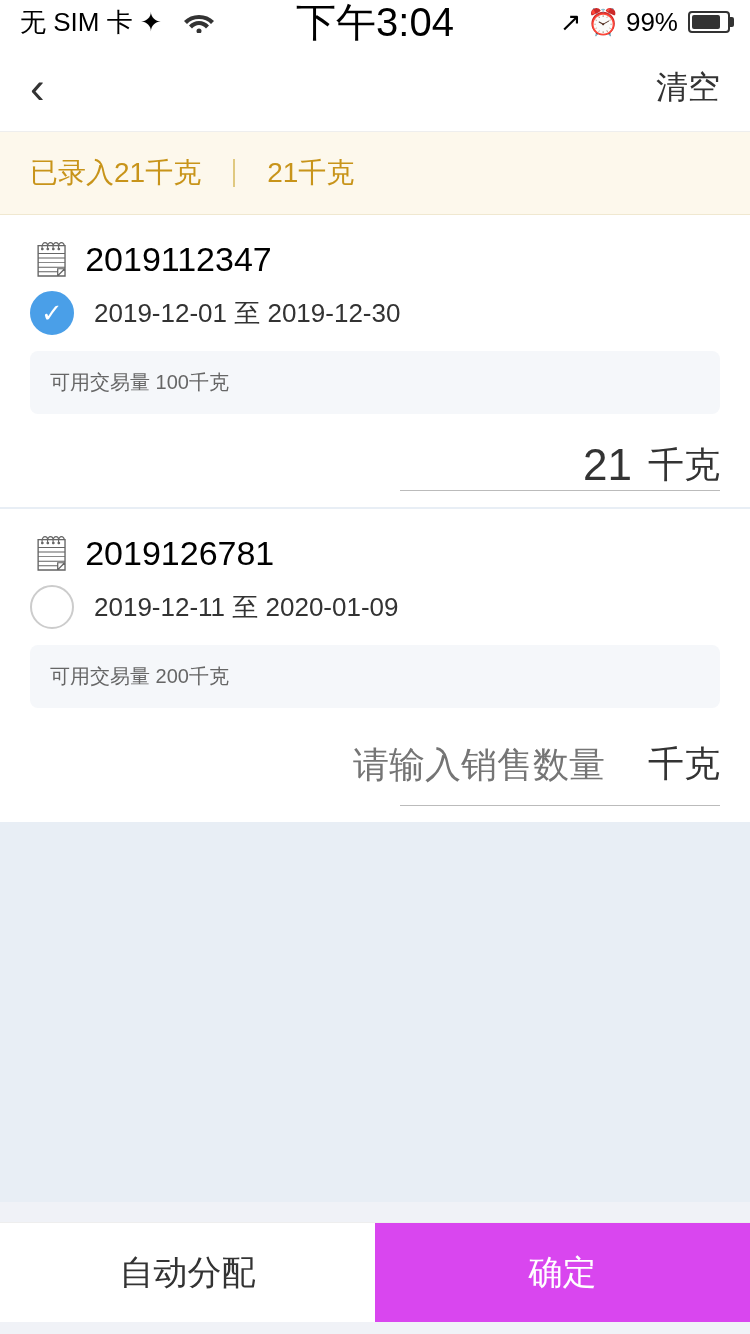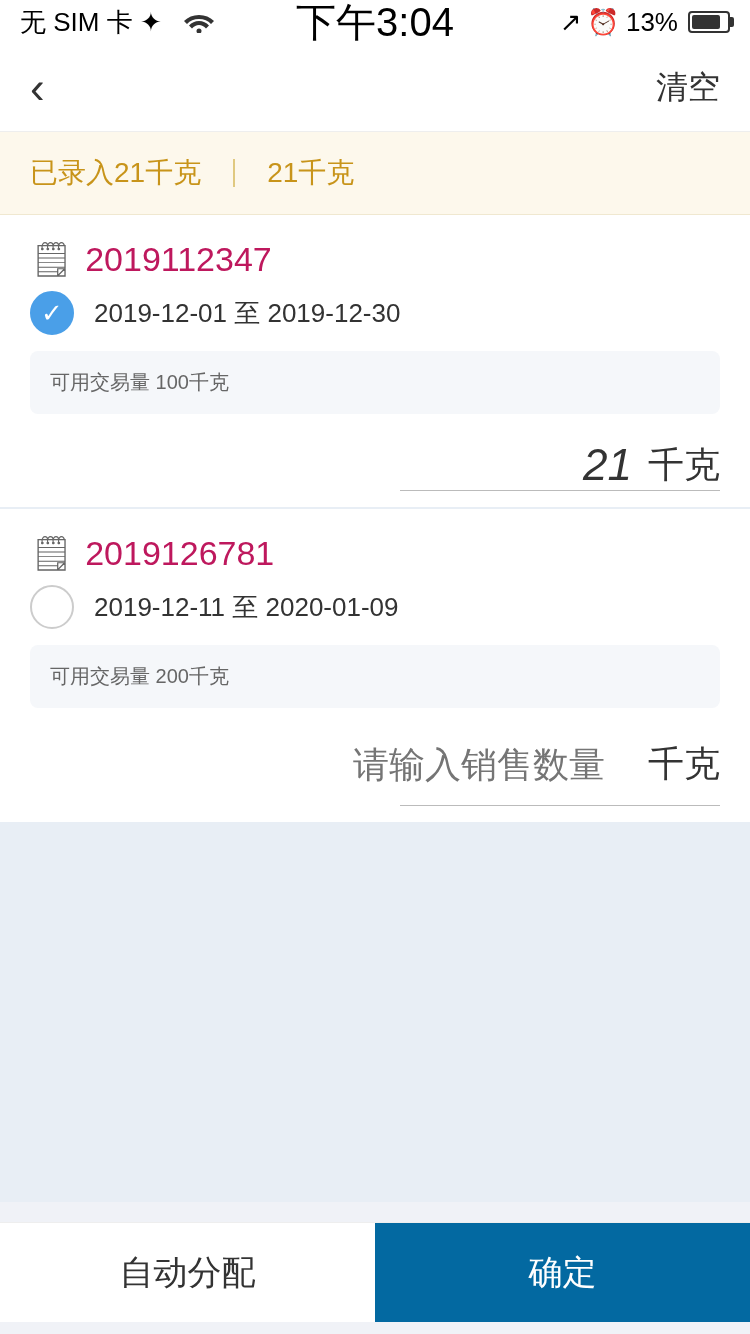--- a/index.html
+++ b/index.html
@@ -305,7 +305,7 @@
   <div class="status-right">
     <span>↗</span>
     <span>⏰</span>
-    <span>13%</span>
+    <span>99%</span>
     <div class="battery-icon">
       <div class="battery-fill"></div>
     </div>

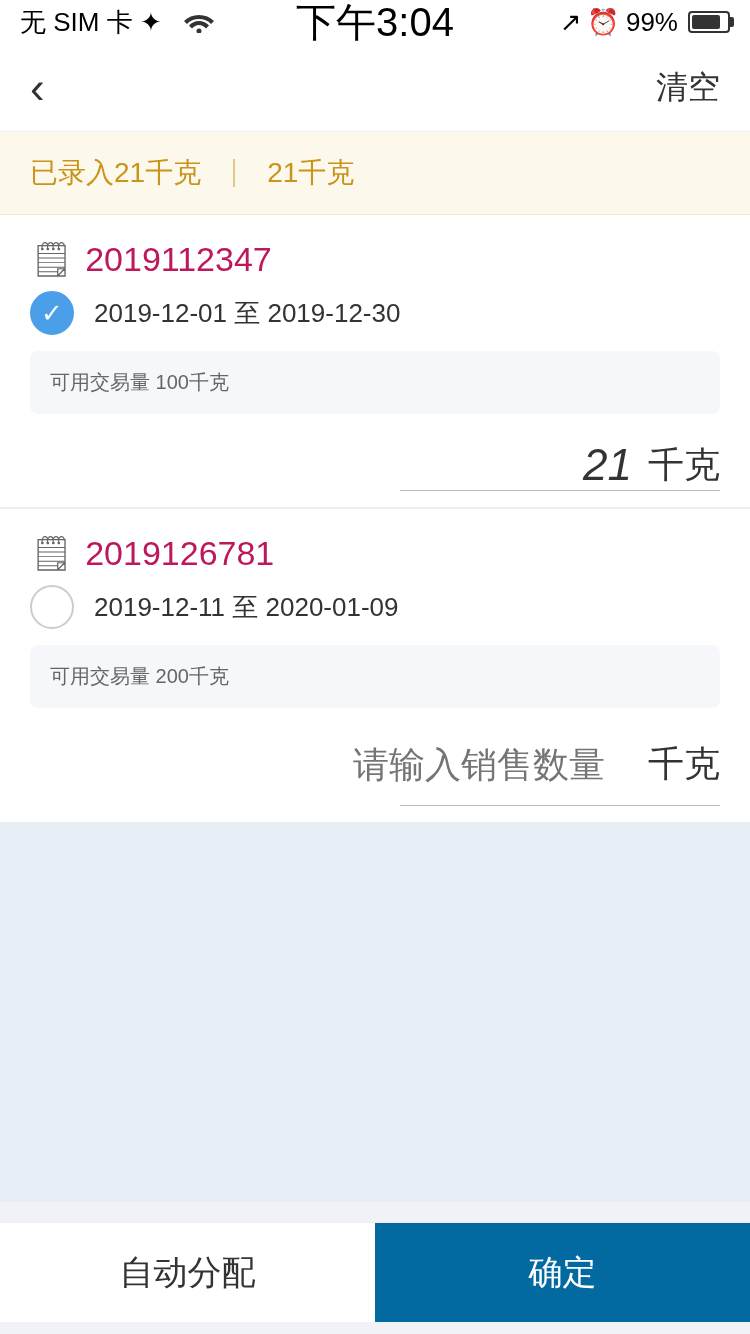--- a/index.html
+++ b/index.html
@@ -137,7 +137,7 @@
     }
     .batch-id {
       font-size: 34px;
-      color: #be185d;
+      color: #000000;
       font-weight: 500;
     }
     .batch-icon {

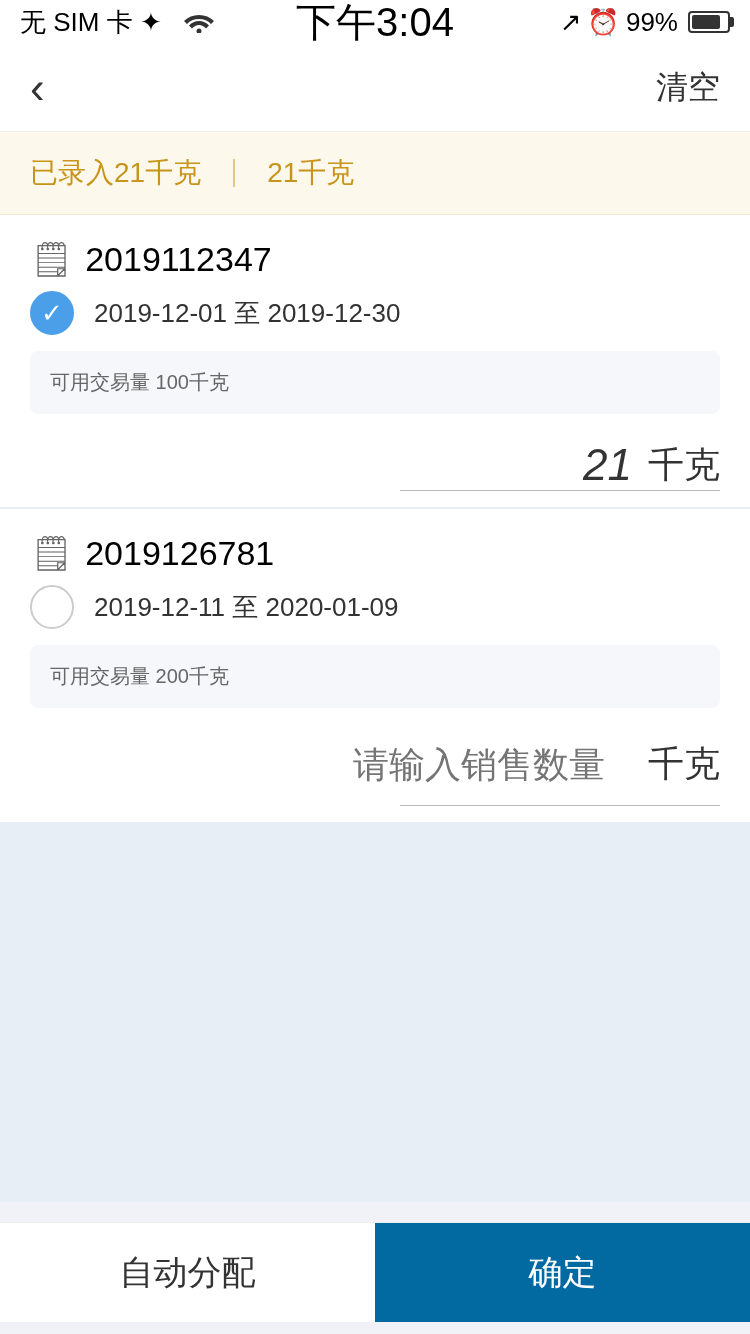--- a/index.html
+++ b/index.html
@@ -185,7 +185,6 @@
       font-size: 44px;
       color: #333;
       font-weight: 400;
-      font-style: italic;
     }
     .amount-unit {
       font-size: 36px;

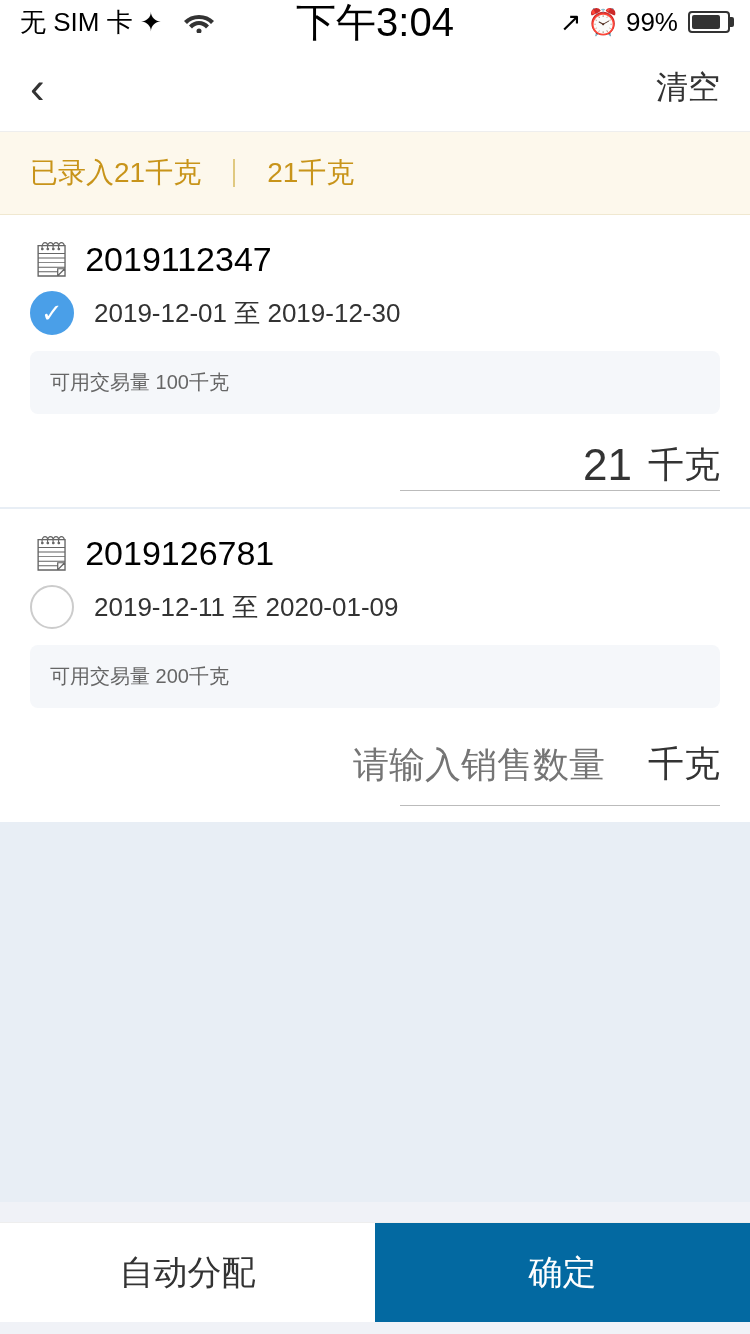--- a/index.html
+++ b/index.html
@@ -260,7 +260,7 @@
       justify-content: center;
       font-size: 34px;
       color: #fff;
-      background: #0369a1;
+      background: #d946ef;
       cursor: pointer;
       border: none;
       outline: none;

